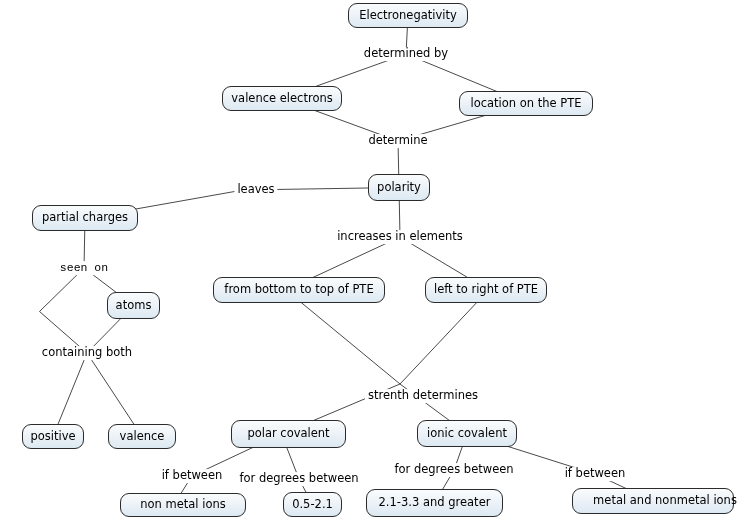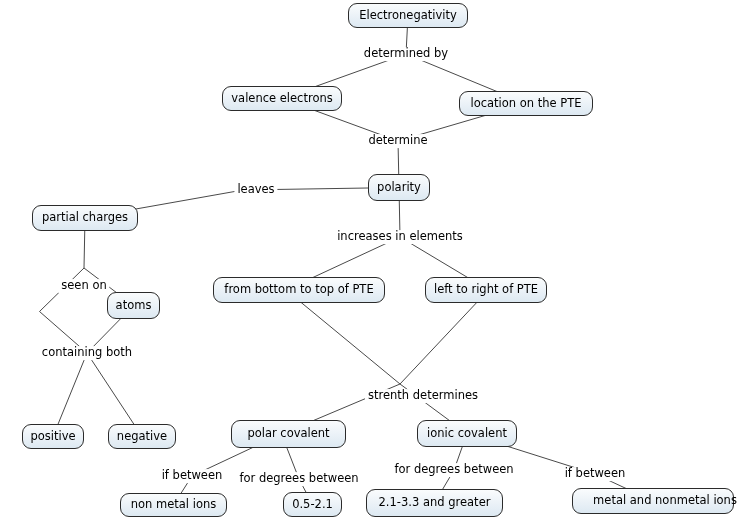--- a/index.html
+++ b/index.html
@@ -89,7 +89,7 @@
     <div class="link-label" style="left: 398px; top: 141px;">determine</div>
     <div class="link-label" style="left: 243px; top: 190px; margin-left: 13px;">leaves</div>
     <div class="link-label" style="left: 400px; top: 237px;">increases in elements</div>
-    <div class="link-label" style="left: 84px; top: 286px;">seen on</div>
+    <div class="link-label" style="left: 84px; top: 268px; font-family: Liberation Mono, monospace;">seen on</div>
     <div class="link-label" style="left: 87px; top: 353px;">containing both</div>
     <div class="link-label" style="left: 400px; top: 396px; margin-left: 23px;">strenth determines</div>
     <div class="link-label" style="left: 192px; top: 476px;">if between</div>

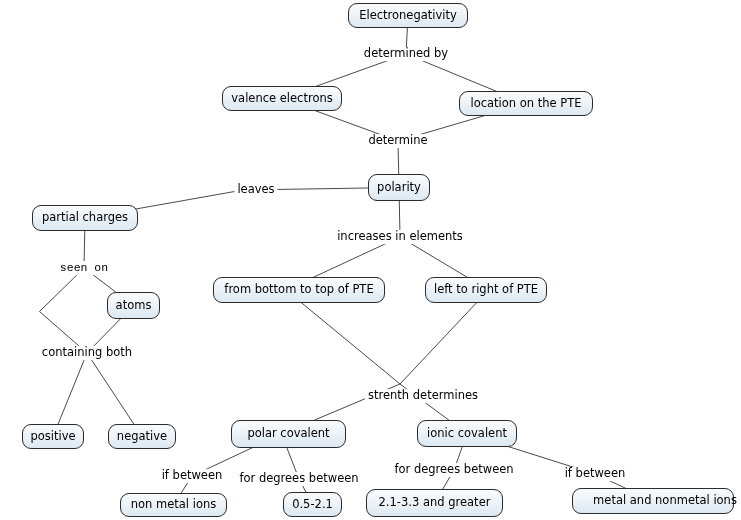--- a/index.html
+++ b/index.html
@@ -105,7 +105,7 @@
     <div class="node" style="left: 200px; top: 277px; width: 172px; height: 26px; margin-left: 13px;">from bottom to top of PTE</div>
     <div class="node" style="left: 425px; top: 277px; width: 122px; height: 26px;">left to right of PTE</div>
     <div class="node" style="left: 22px; top: 424px; width: 62px; height: 25px;">positive</div>
-    <div class="node" style="left: 108px; top: 424px; width: 68px; height: 25px;">negative</div>
+    <div class="node" style="left: 108px; top: 424px; width: 68px; height: 25px;">valence</div>
     <div class="node" style="left: 231px; top: 420px; width: 115px; height: 28px;">polar covalent</div>
     <div class="node" style="left: 417px; top: 420px; width: 100px; height: 27px;">ionic covalent</div>
     <div class="node" style="left: 120px; top: 493px; width: 107px; height: 24px;">non metal ions</div>

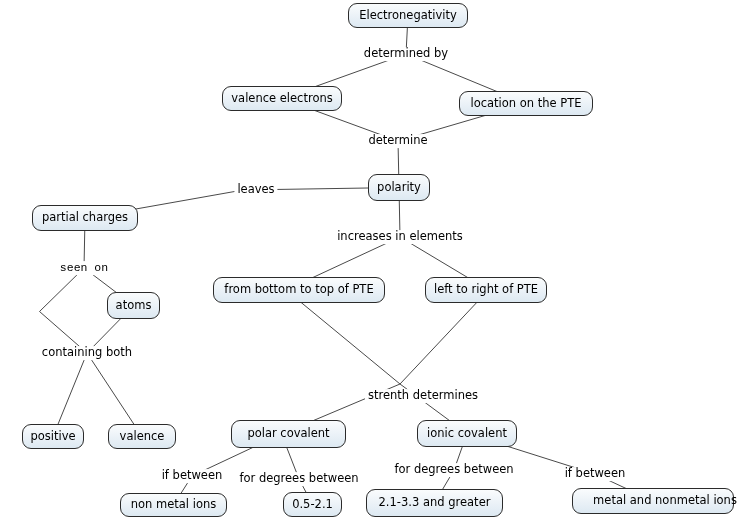--- a/index.html
+++ b/index.html
@@ -108,7 +108,7 @@
     <div class="node" style="left: 108px; top: 424px; width: 68px; height: 25px;">valence</div>
     <div class="node" style="left: 231px; top: 420px; width: 115px; height: 28px;">polar covalent</div>
     <div class="node" style="left: 417px; top: 420px; width: 100px; height: 27px;">ionic covalent</div>
-    <div class="node" style="left: 120px; top: 493px; width: 107px; height: 24px;">non metal ions</div>
+    <div class="node" style="left: 120px; top: 493px; width: 126px; height: 24px;">non metal ions</div>
     <div class="node" style="left: 283px; top: 492px; width: 59px; height: 25px;">0.5-2.1</div>
     <div class="node" style="left: 366px; top: 489px; width: 137px; height: 28px;">2.1-3.3 and greater</div>
     <div class="node" style="left: 572px; top: 488px; width: 162px; height: 26px; padding-left: 28px;">metal and nonmetal ions</div>

